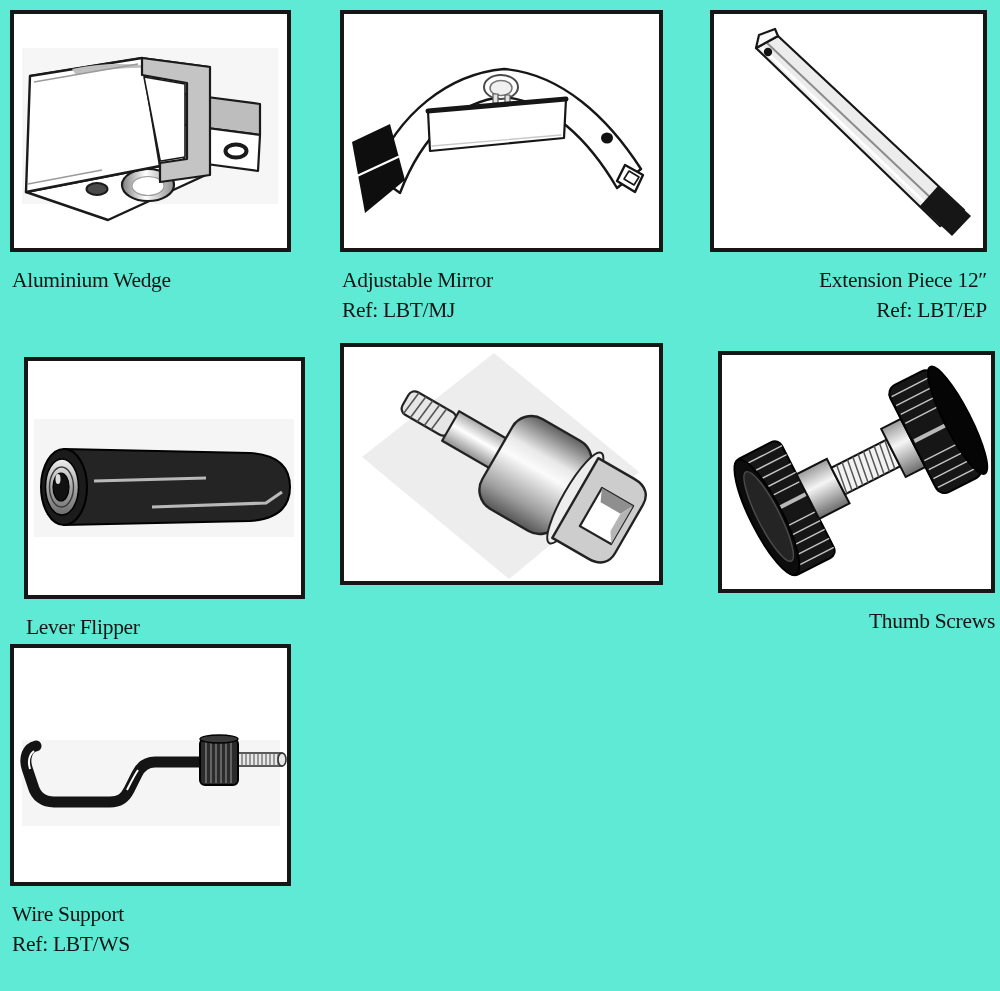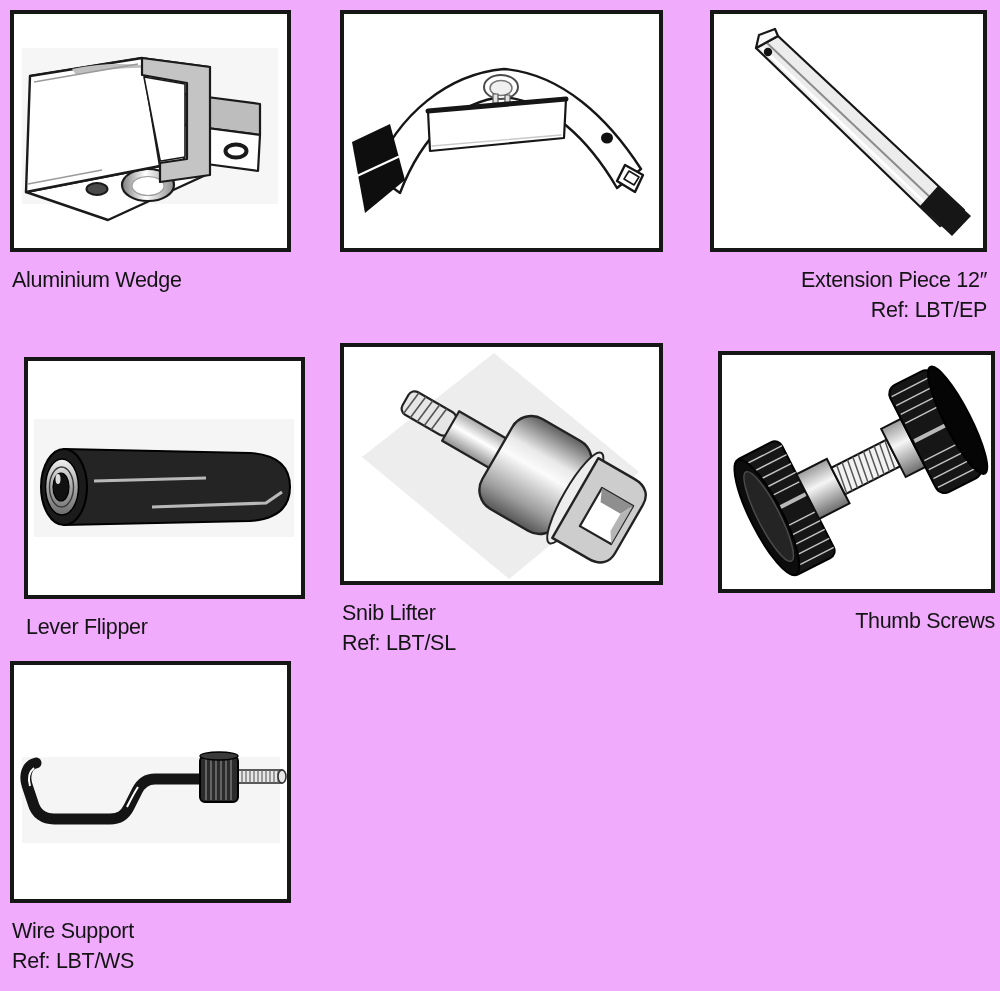--- a/index.html
+++ b/index.html
@@ -4,8 +4,8 @@
 <style>
   html,body { margin:0; padding:0; background:#ffffff; }
   #page {
-    position:relative; width:1000px; height:991px; background:#f0abfc;
-    font-family:Liberation Sans, sans-serif; color:#111;
+    position:relative; width:1000px; height:991px; background:#5eead4;
+    font-family:Liberation Serif, serif; color:#111;
     overflow:hidden;
   }
   .cell { position:absolute; }

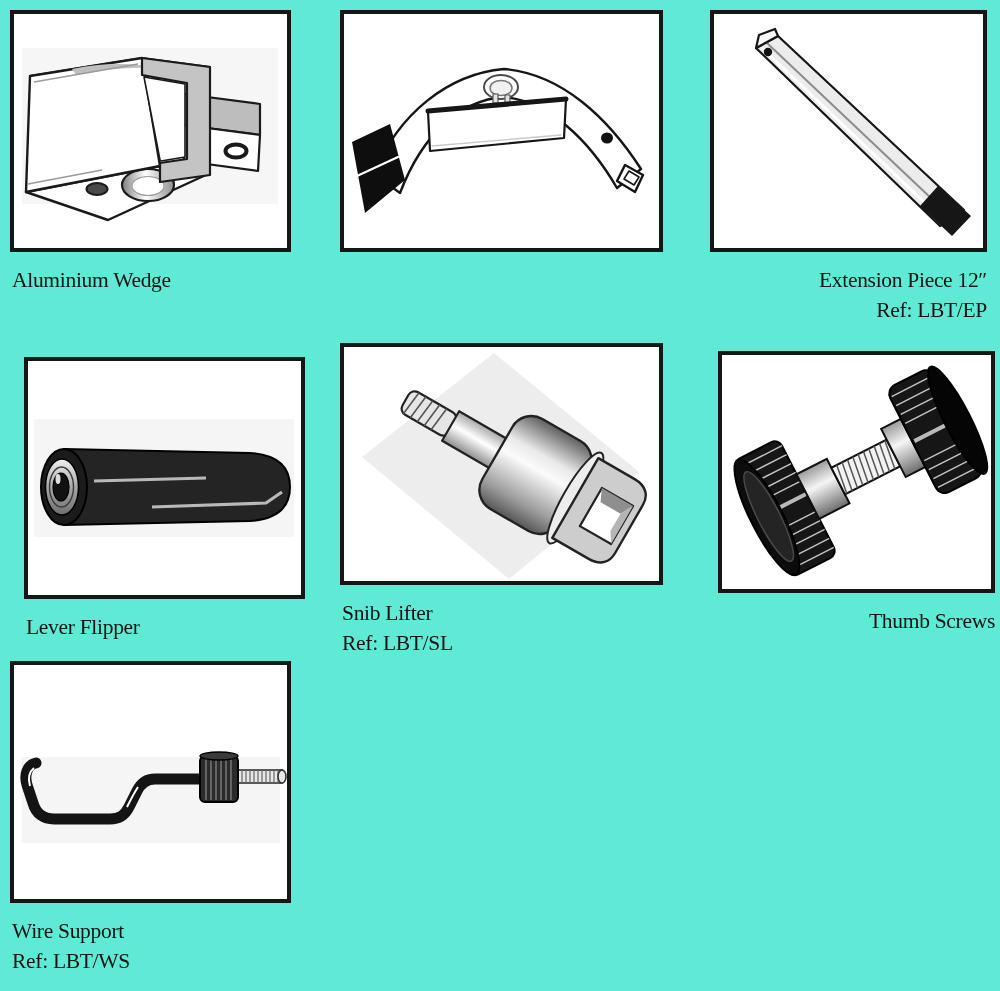--- a/index.html
+++ b/index.html
@@ -88,6 +88,7 @@
       </svg>
     </div>
     <figcaption class="caption">
+      <div class="pname">Adjustable Mirror</div>
     </figcaption>
   </figure>
 

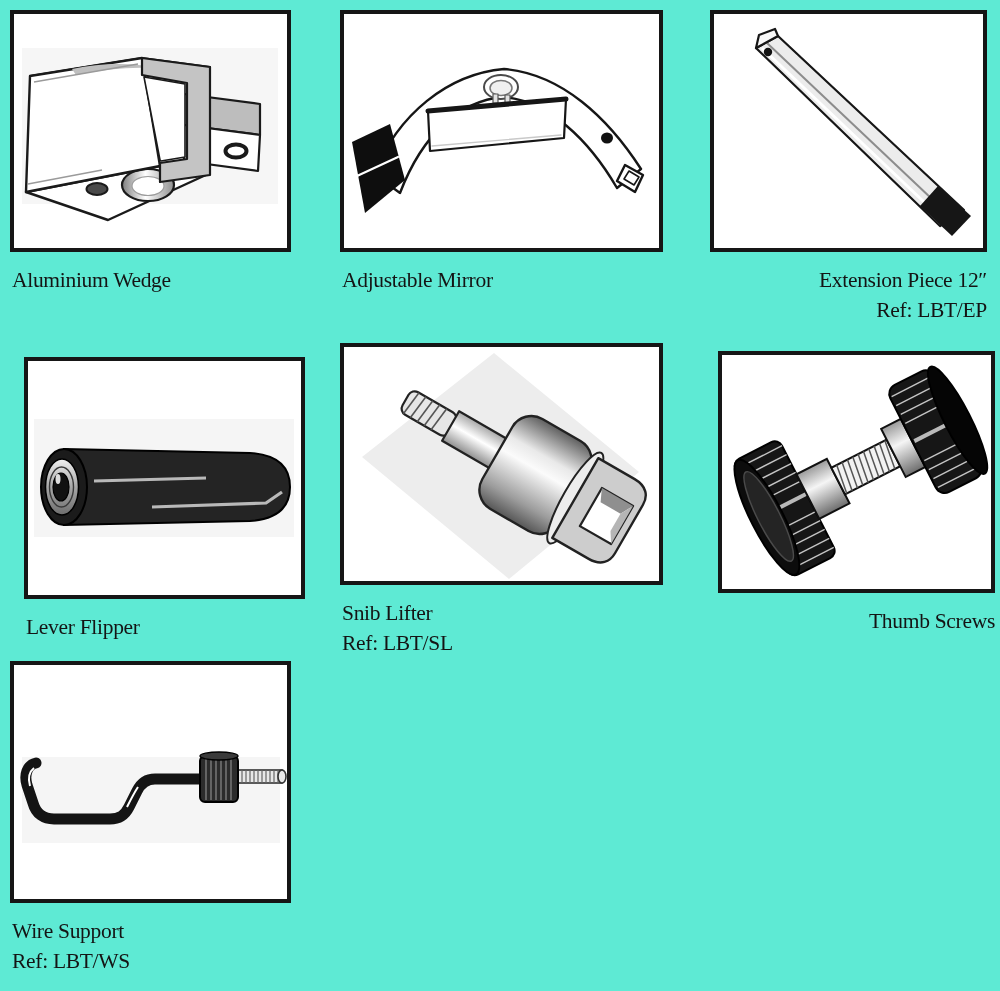--- a/index.html
+++ b/index.html
@@ -89,6 +89,7 @@
     </div>
     <figcaption class="caption">
       <div class="pname">Adjustable Mirror</div>
+      <div class="pref">Ref: LBT/MJ</div>
     </figcaption>
   </figure>
 

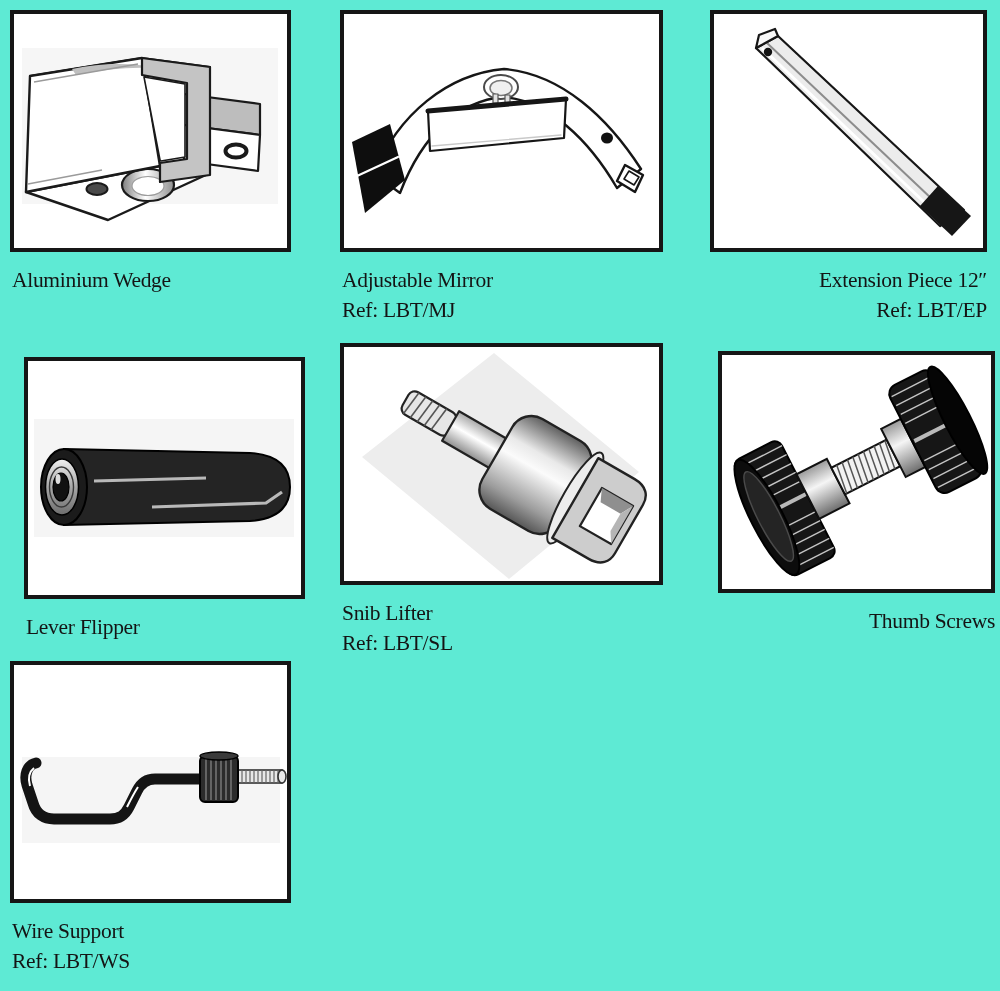--- a/index.html
+++ b/index.html
@@ -173,10 +173,6 @@
         </g>
       </svg>
     </div>
-    <figcaption class="caption">
-      <div class="pname">Snib Lifter</div>
-      <div class="pref">Ref: LBT/SL</div>
-    </figcaption>
   </figure>
 
   <figure class="cell c3 r2" style="margin:8px">

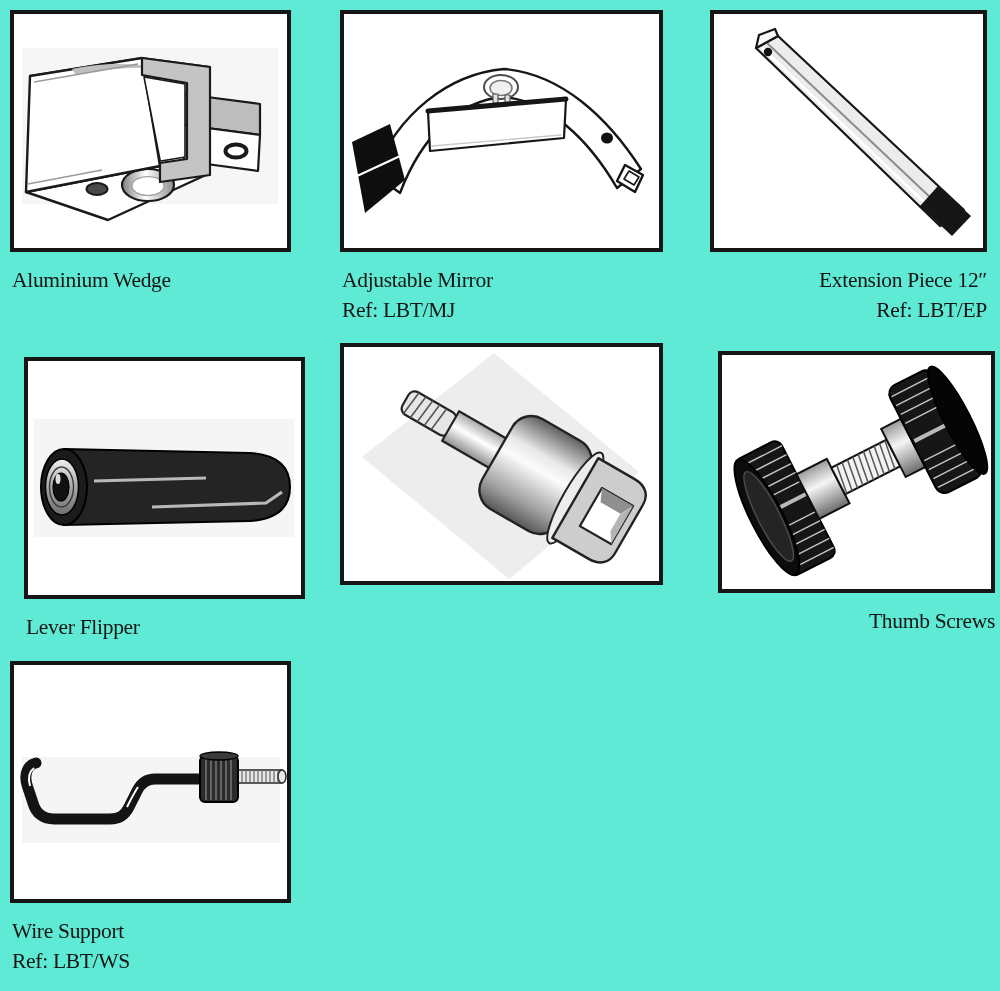--- a/index.html
+++ b/index.html
@@ -14,7 +14,7 @@
   .c3 { left:710px; width:277px;text-align:right; }
   .r1 { top:10px; }
   .r2 { top:343px; }
-  .r3 { top:661px;border-radius:19px; }
+  .r3 { top:644px;border-radius:19px; }
   .box {
     height:242px; box-sizing:border-box; border:4px solid #161616;
     background:#ffffff; overflow:hidden;

